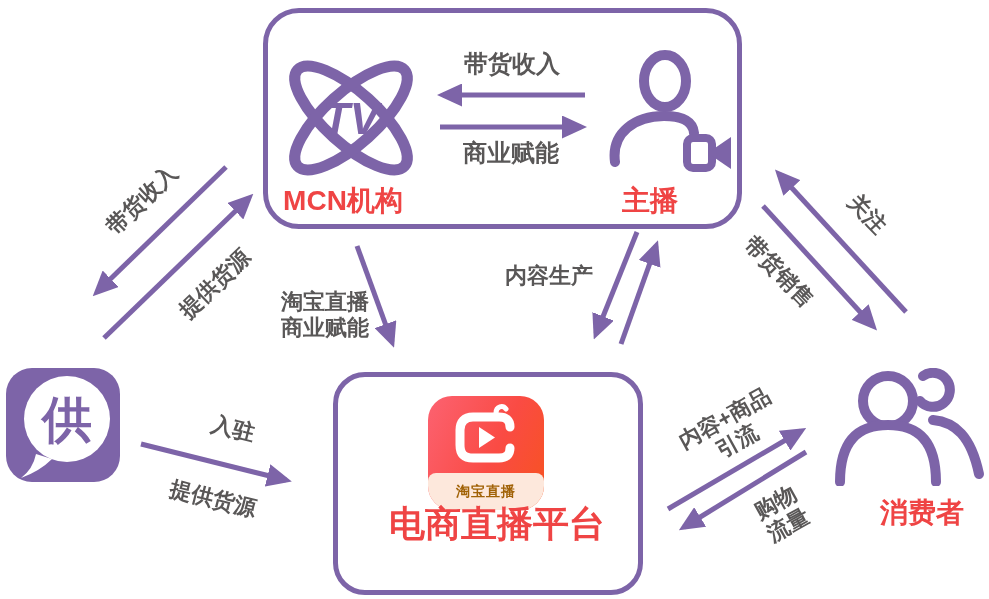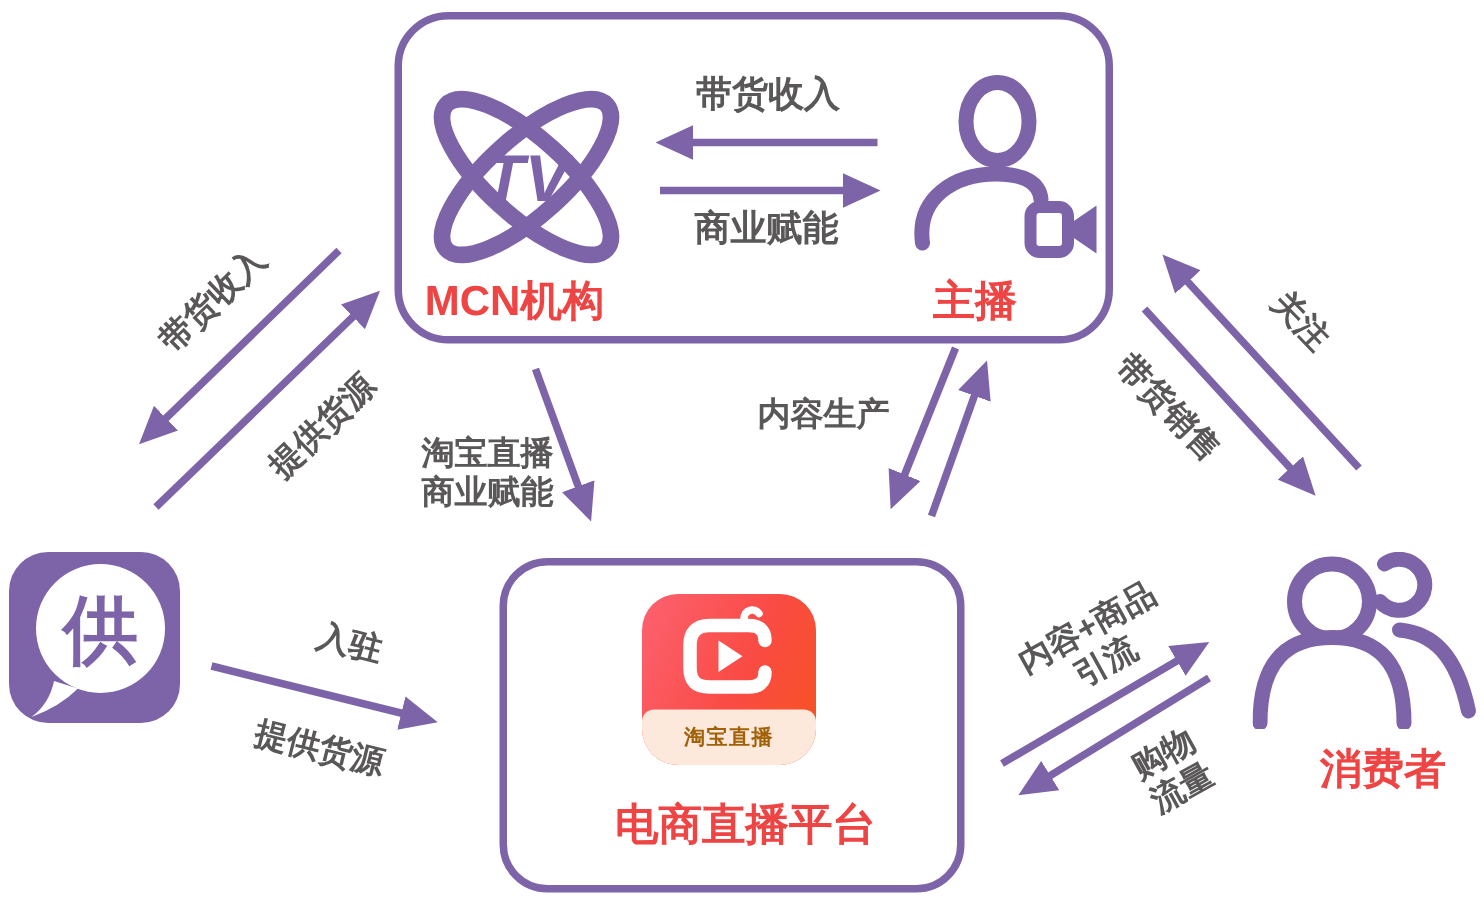--- a/index.html
+++ b/index.html
@@ -114,7 +114,7 @@
 
   <div class="node-lbl" style="left:343px;top:201px">MCN机构</div>
   <div class="node-lbl" style="left:650px;top:201px">主播</div>
-  <div class="node-lbl" style="left:497px;top:550px;font-size:29px">电商直播平台</div>
+  <div class="node-lbl" style="left:497px;top:524px;font-size:36px">电商直播平台</div>
   <div class="node-lbl" style="left:922px;top:513px">消费者</div>
 
   <div class="edge-lbl fs24" style="left:512px;top:64px">带货收入</div>

